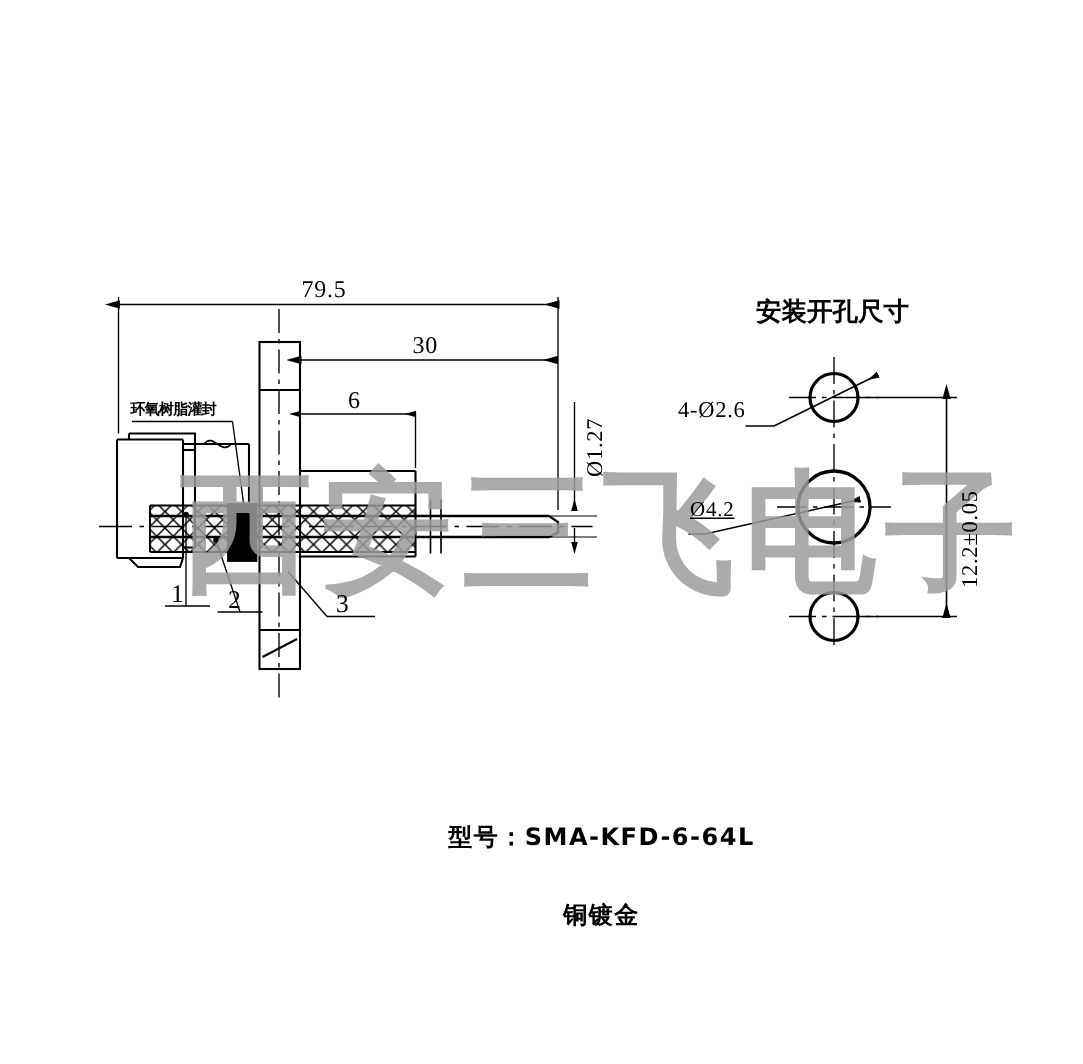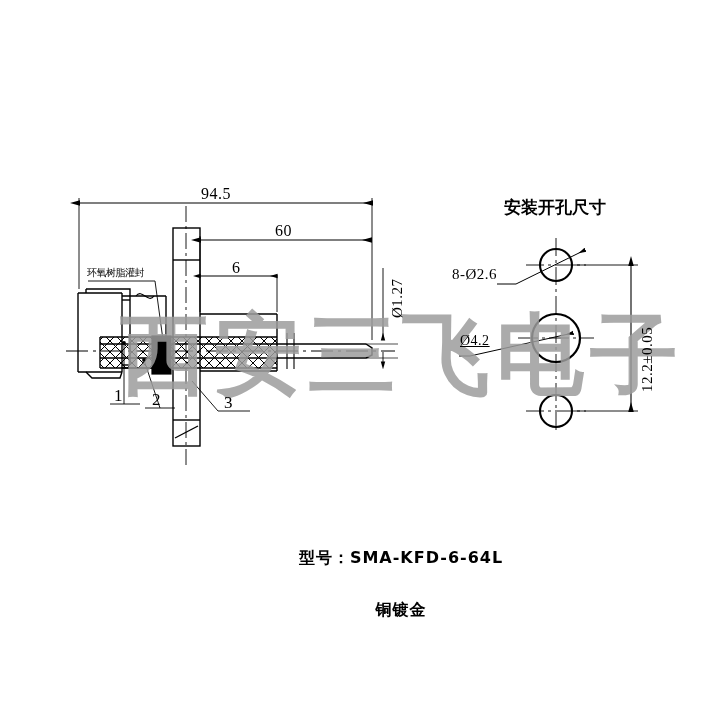--- a/index.html
+++ b/index.html
@@ -194,7 +194,7 @@
 
 <div class="wm" style="left:120px;top:296px;">西安三飞电子</div>
 
-<div class="txt dimtxt" style="left:201px;top:185px;font-size:16px;">94.5</div>
+<div class="txt dimtxt" style="left:201px;top:185px;font-size:16px;">79.5</div>
 
 <div class="txt dimtxt" style="left:275px;top:222px;font-size:16px;">60</div>
 

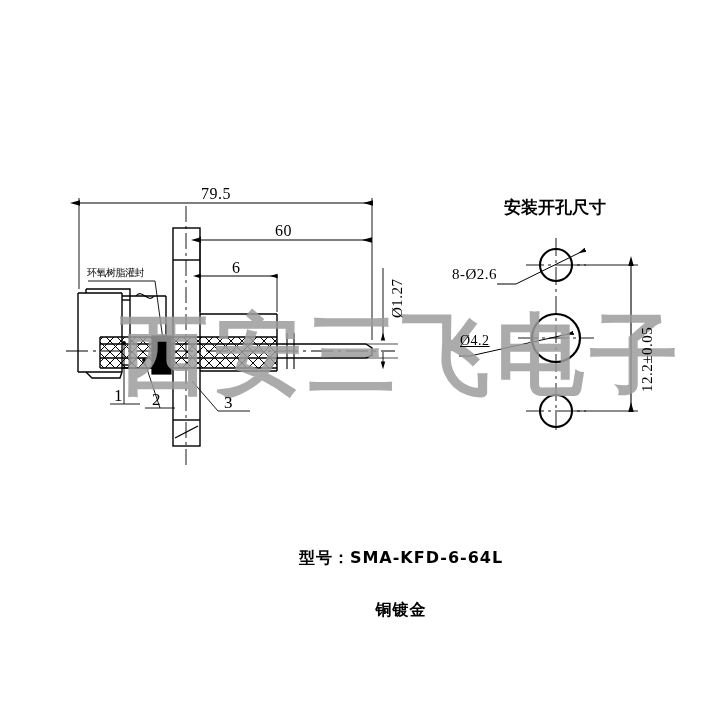--- a/index.html
+++ b/index.html
@@ -196,7 +196,7 @@
 
 <div class="txt dimtxt" style="left:201px;top:185px;font-size:16px;">79.5</div>
 
-<div class="txt dimtxt" style="left:275px;top:222px;font-size:16px;">60</div>
+<div class="txt dimtxt" style="left:275px;top:222px;font-size:16px;">30</div>
 
 <div class="txt dimtxt" style="left:232px;top:259px;font-size:16px;">6</div>
 

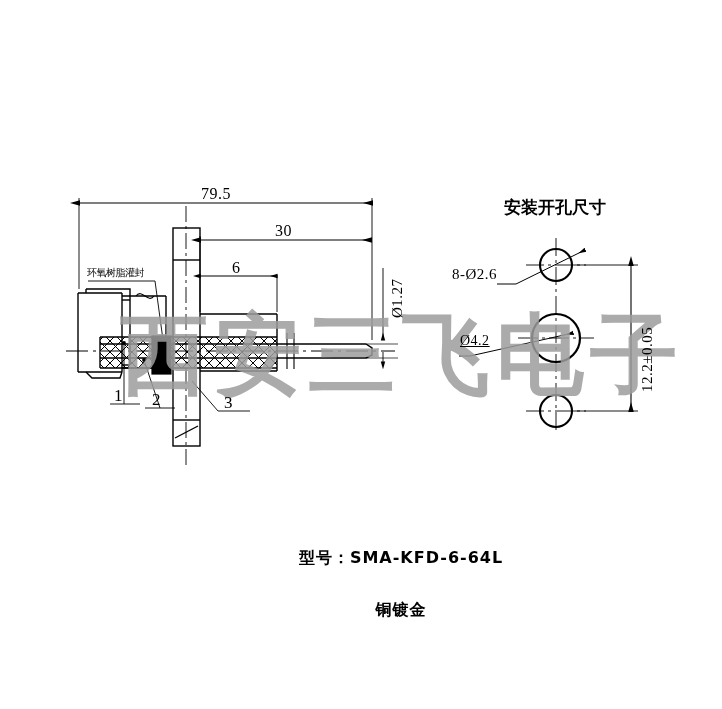--- a/index.html
+++ b/index.html
@@ -202,7 +202,7 @@
 
 <div class="txt dimtxt vert" style="left:389px;top:318px;font-size:15px;transform:rotate(-90deg);">Ø1.27</div>
 
-<div class="txt cjk" style="left:87px;top:266px;font-size:10px;font-weight:normal;letter-spacing:-0.5px;text-align:center;">环氧树脂灌封</div>
+<div class="txt cjk" style="left:87px;top:266px;font-size:10px;font-weight:bold;letter-spacing:-0.5px;text-align:center;">环氧树脂灌封</div>
 
 <div class="txt leadlbl" style="left:114px;top:386px;font-size:17px;">1</div>
 <div class="txt leadlbl" style="left:152px;top:390px;font-size:17px;">2</div>

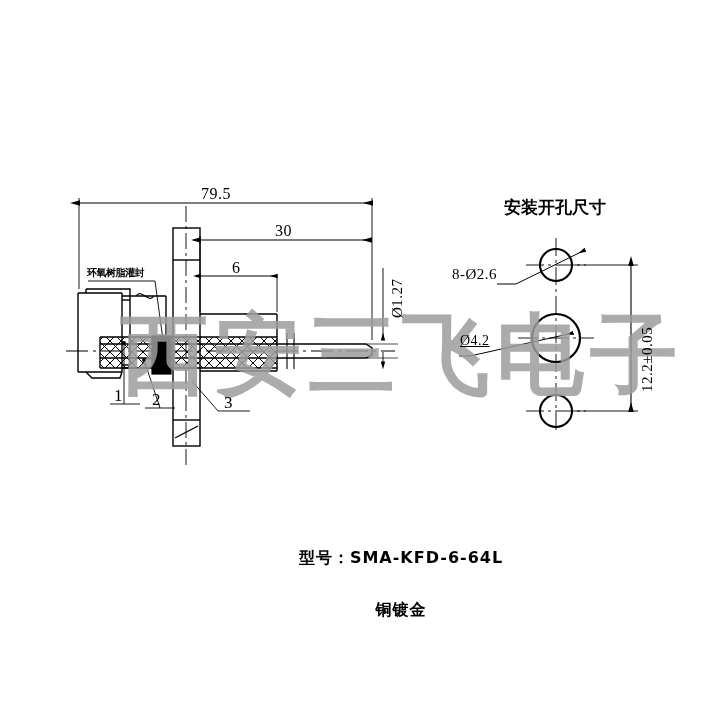--- a/index.html
+++ b/index.html
@@ -210,7 +210,7 @@
 
 <div class="txt cjk" style="left:504px;top:196px;font-size:17px;font-weight:bold;letter-spacing:0px;">安装开孔尺寸</div>
 
-<div class="txt dimtxt" style="left:452px;top:266px;font-size:15px;">8-Ø2.6</div>
+<div class="txt dimtxt" style="left:452px;top:266px;font-size:15px;">4-Ø2.6</div>
 
 <div class="txt dimtxt" style="left:460px;top:333px;font-size:14px;text-decoration:underline;">Ø4.2</div>
 

